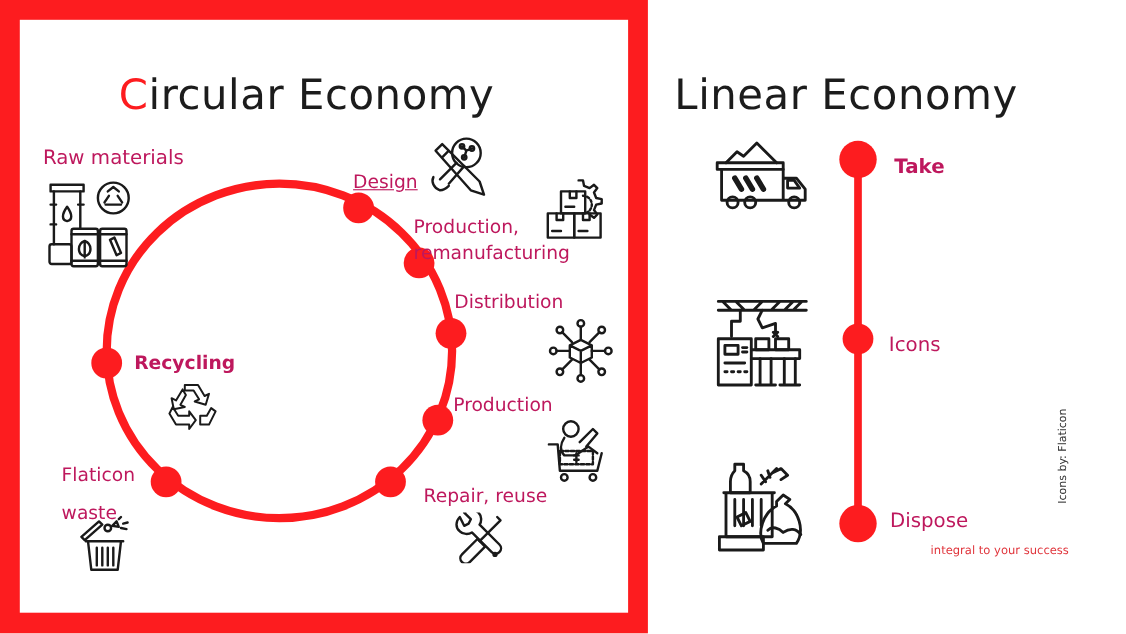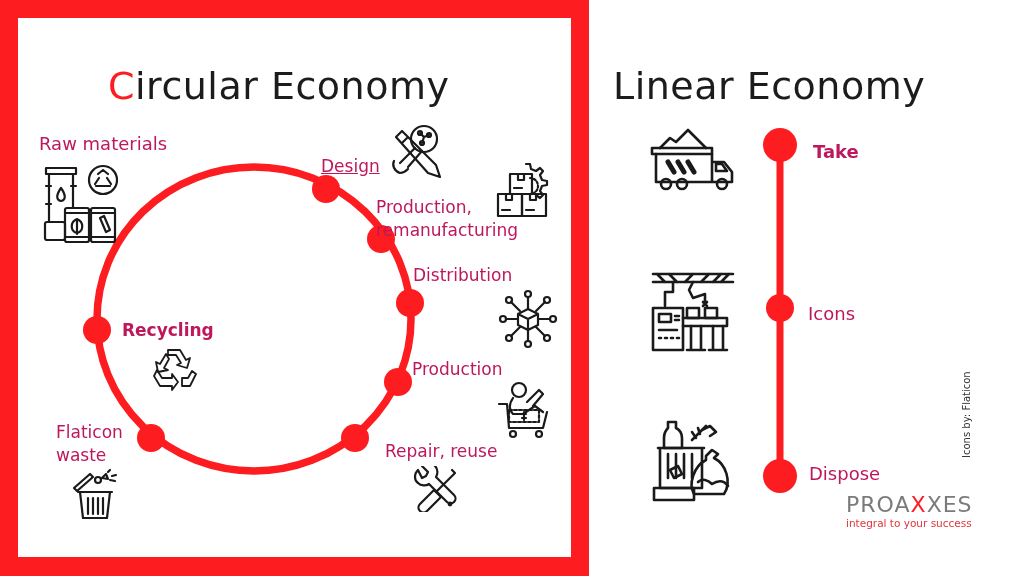--- a/index.html
+++ b/index.html
@@ -125,7 +125,7 @@
 </div>
 
 <div class="lbl" style="left:56px; top:421px;">Flaticon</div>
-<div class="lbl" style="left:56px; top:444px;">waste</div>
+<div class="lbl" style="left:56px; top:456px;">waste</div>
 <div class="icon" style="left:70px; top:468px;">
   <svg class="ic" width="52" height="52" viewBox="0 0 52 52">
     <path d="M4 20 l16 -14 l3 3 l-16 14z"></path>

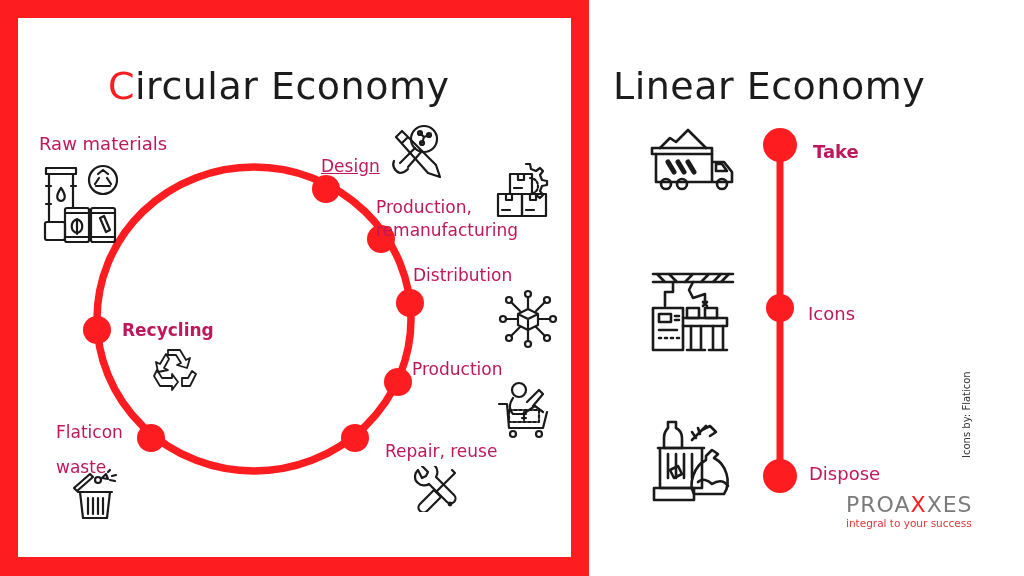--- a/index.html
+++ b/index.html
@@ -204,7 +204,6 @@
 <div class="credit">Icons by: Flaticon</div>
 
 <div class="logo">
-  <div class="logo-main"><span>PROA</span><span class="x1">X</span><span>X</span><span>ES</span></div>
   <div class="logo-tag">integral to your success</div>
 </div>
 

